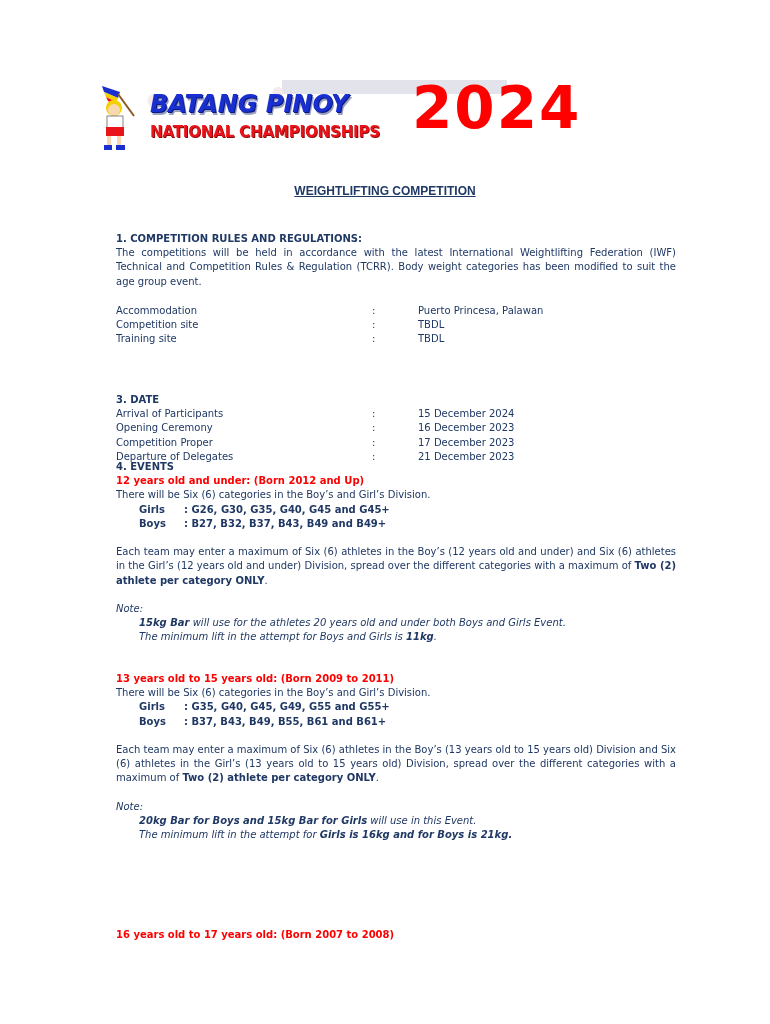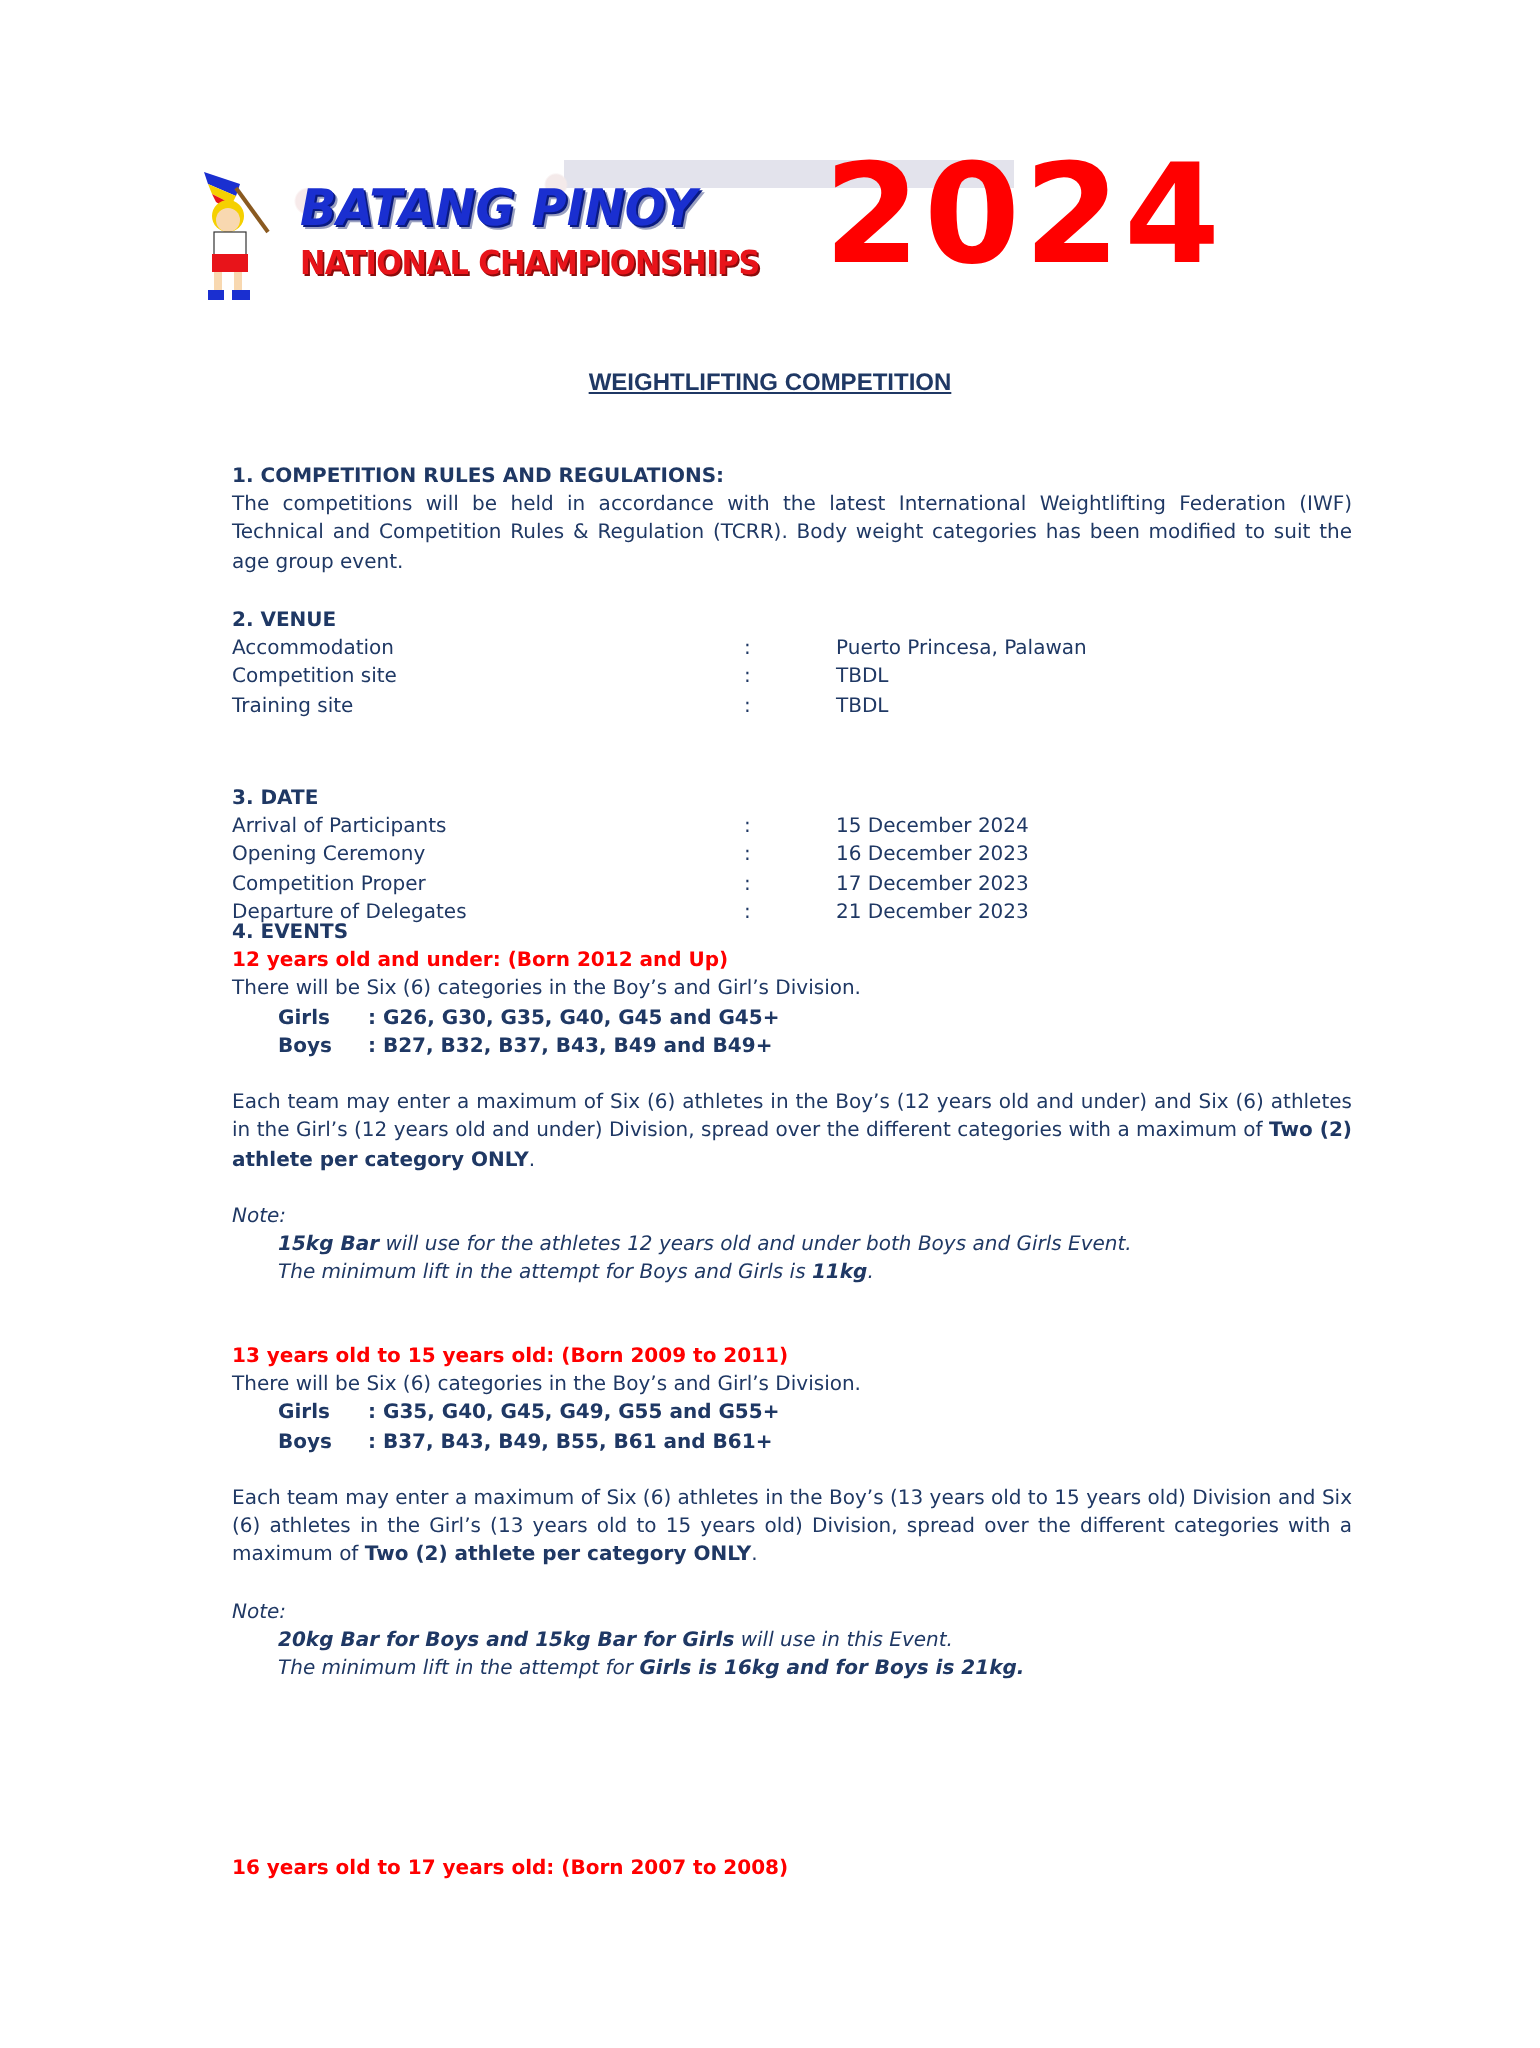--- a/index.html
+++ b/index.html
@@ -24,7 +24,7 @@
     font-size: 16.5px; color: #e8141a; letter-spacing: -0.3px; transform: scaleX(0.92); transform-origin: left;
     text-shadow: 1px 1px 0 #8a0b0b; }
   .year { position: absolute; left: 320px; top: 0px; font-family: "DejaVu Sans", sans-serif; font-weight: bold;
-    font-size: 69px; color: #ff0000; letter-spacing: 2px; line-height: 64px; }
+    font-size: 58px; color: #ff0000; letter-spacing: 2px; line-height: 64px; }
 
   .title { position: absolute; left: 0; width: 770px; top: 184px; text-align: center;
     font-family: "Liberation Sans", sans-serif; font-weight: bold; font-size: 12px; color: #1f3864;

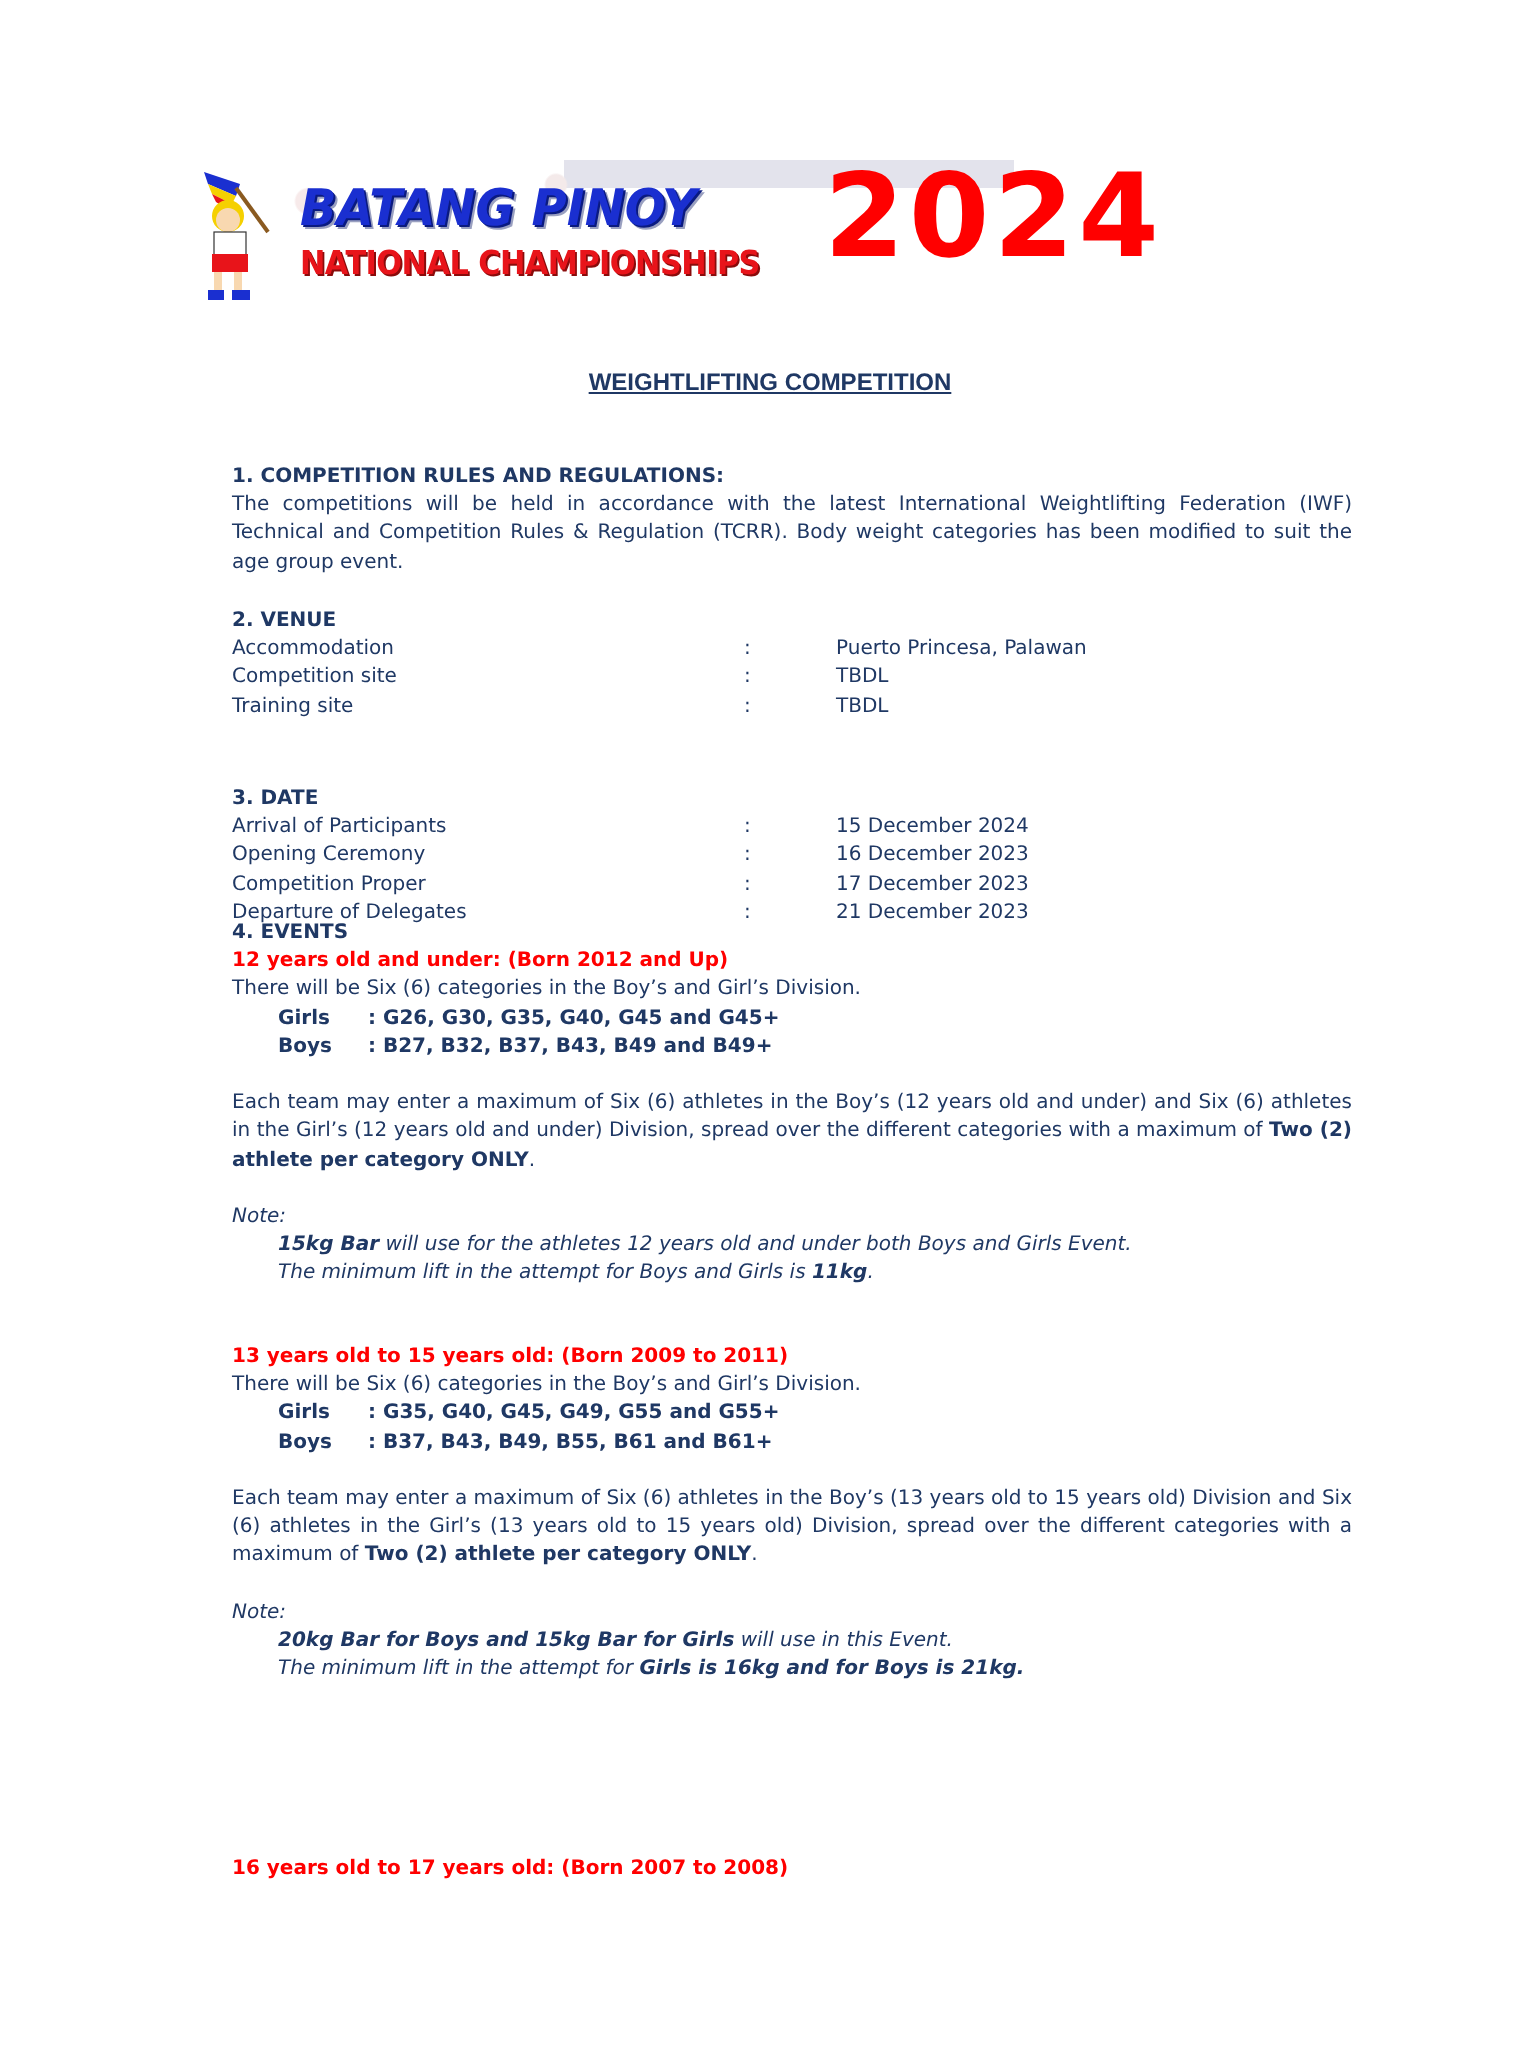--- a/index.html
+++ b/index.html
@@ -79,7 +79,6 @@
   </div>
 
   <div class="block" style="top:304px;">
-    <div class="h">2.  VENUE</div>
     <div class="row">
       <span class="lbl">Accommodation</span>
       <span class="colon">:</span>

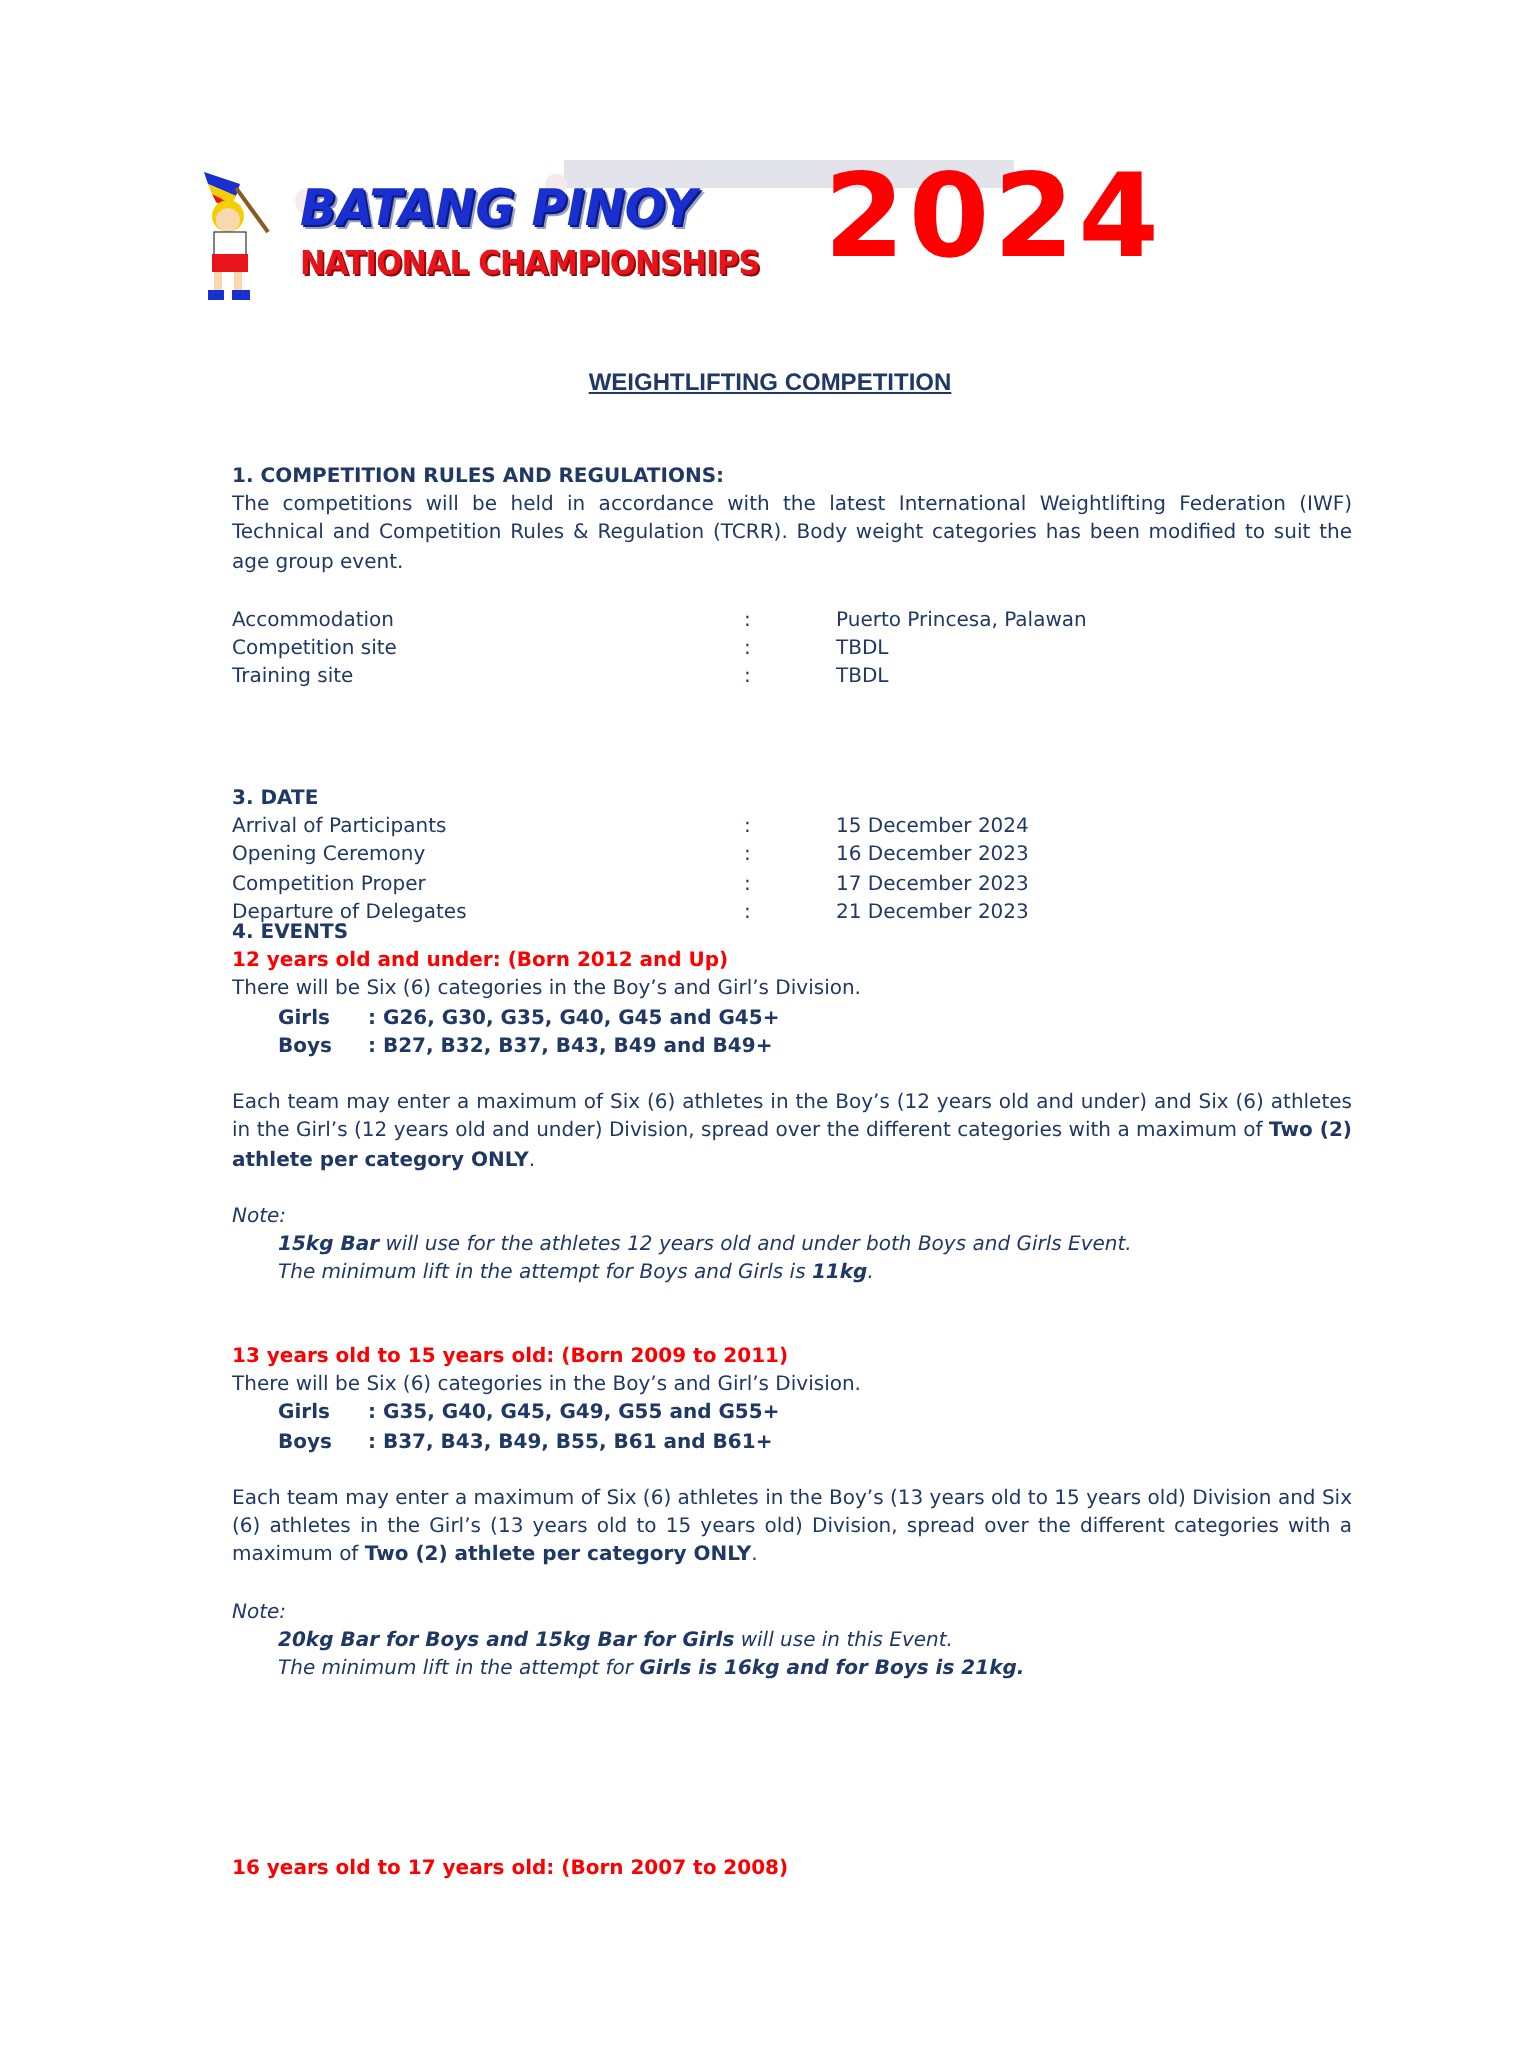--- a/index.html
+++ b/index.html
@@ -137,7 +137,7 @@
     <div class="p"><span>Each team may enter a maximum of Six (6) athletes in the Boy’s (12 years old and under) and Six (6) athletes in the Girl’s (12 years old and under) Division, spread over the different categories with a maximum of </span><b>Two (2) athlete per category ONLY</b><span>.</span></div>
     <div style="height:14.2px;"></div>
     <div class="it">Note:</div>
-    <div class="it p indent" style="padding-left:0; text-indent:23px;"><b>15kg Bar</b><span> will use for the athletes 12 years old and under both Boys and Girls Event.</span></div>
+    <div class="it p indent" style="padding-left:0; text-indent:23px;"><b>15kg Bar</b><span> will use for the athletes 20 years old and under both Boys and Girls Event.</span></div>
     <div class="it indent"><span>The minimum lift in the attempt for Boys and Girls is </span><b>11kg</b><span>.</span></div>
   </div>
 

